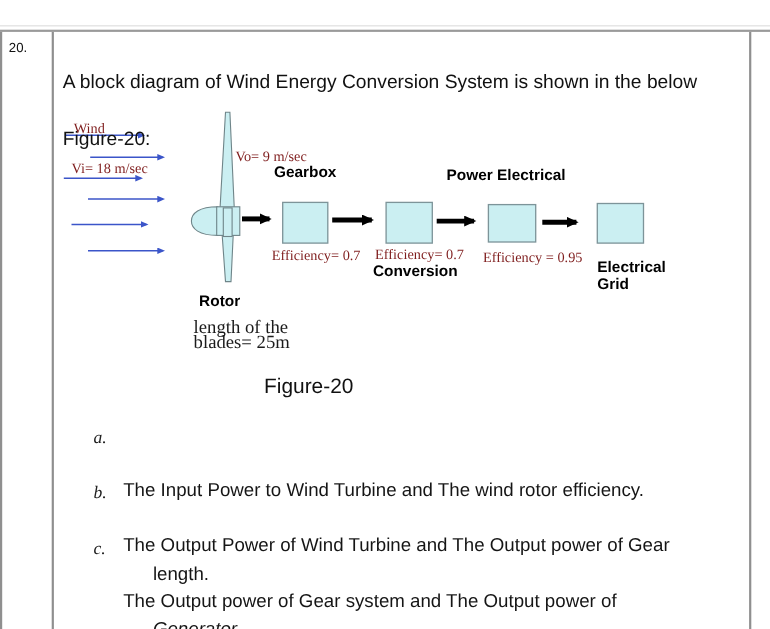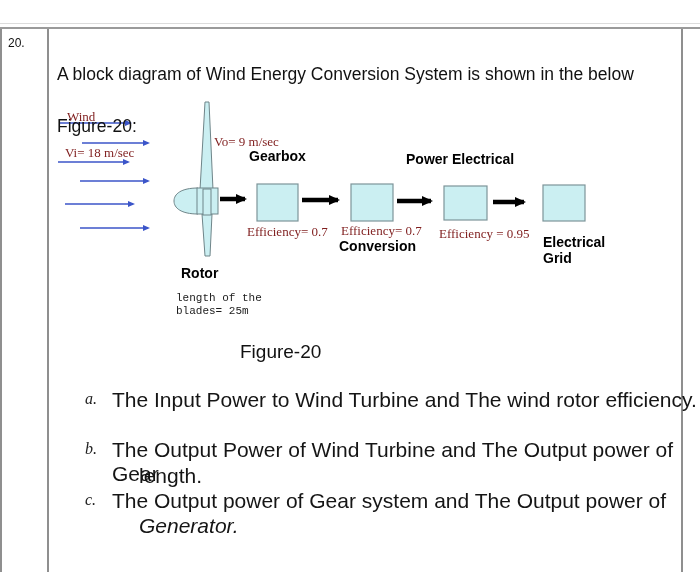--- a/index.html
+++ b/index.html
@@ -19,7 +19,7 @@
   #diagram-svg{position:absolute;left:0;top:0;z-index:1;}
   .dlabel{position:absolute;z-index:2;}
   .serif-sm{font-family:"Liberation Serif",serif;font-size:13px;color:#7f1d1d;white-space:pre-line;}
-  .serif-xs{font-family:Liberation Mono, monospace;font-size:11px;line-height:12.5px;color:#1b1b1b;white-space:pre-line;}
+  .serif-xs{font-family:Liberation Serif, serif;font-size:17px;line-height:12.5px;color:#1b1b1b;white-space:pre-line;}
   .bold-lbl{font-weight:bold;font-size:14px;color:#000000;white-space:pre-line;line-height:16px;}
   .caption{left:240px;top:341px;font-size:19px;}
   

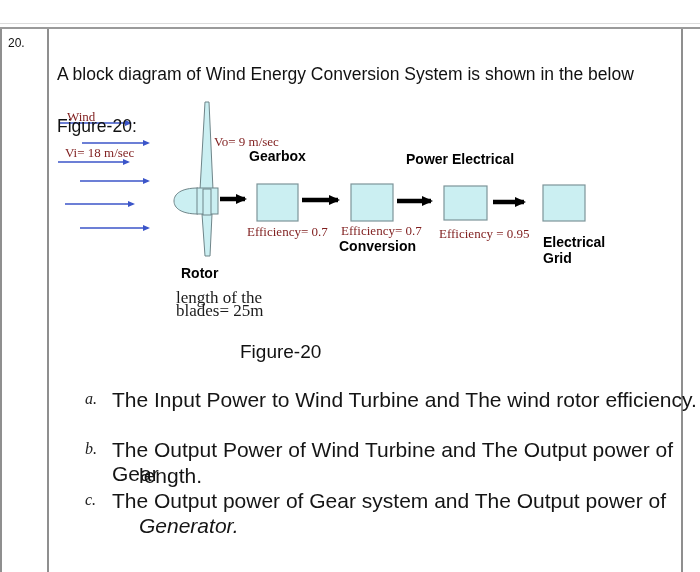--- a/index.html
+++ b/index.html
@@ -24,7 +24,7 @@
   .caption{left:240px;top:341px;font-size:19px;}
   
   .item-letter{font-family:"Liberation Serif",serif;font-style:italic;font-size:16px;color:#222;}
-  .item-text{font-size:21px;color:#151515;}
+  .item-text{font-size:17px;color:#151515;margin-top:48px;}
 </style>
 </head>
 <body>

